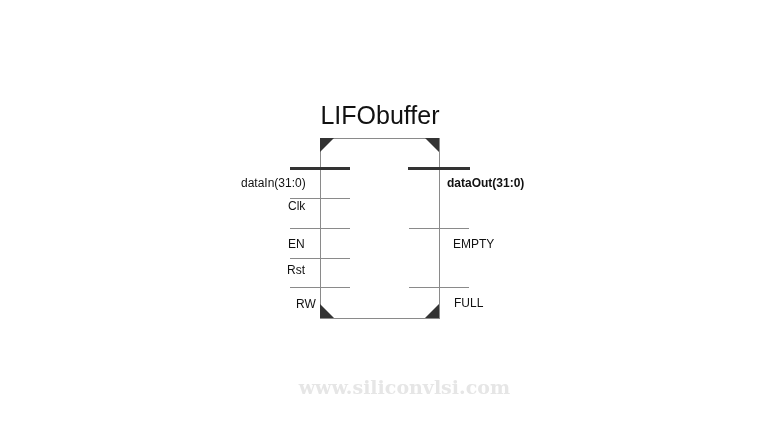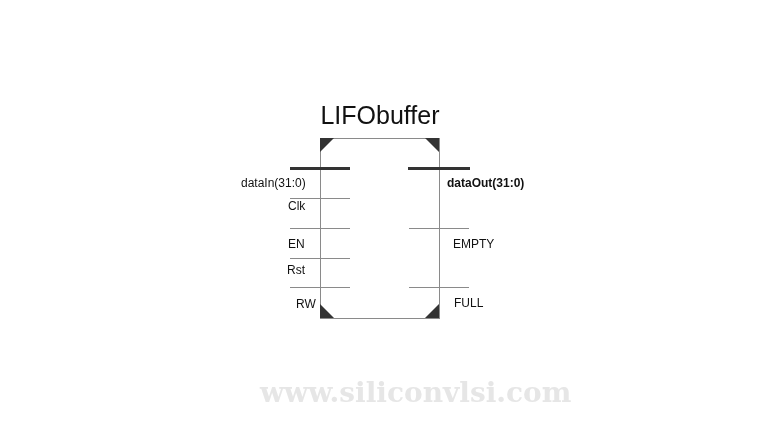--- a/index.html
+++ b/index.html
@@ -87,9 +87,9 @@
       left: 260px;
       top: 376px;
       width: 250px;
-      text-align: left;
+      text-align: right;
       font-family: "DejaVu Serif", serif;
-      font-size: 28px;
+      font-size: 19px;
       font-weight: bold;
       color: #e6e6e6;
     }

